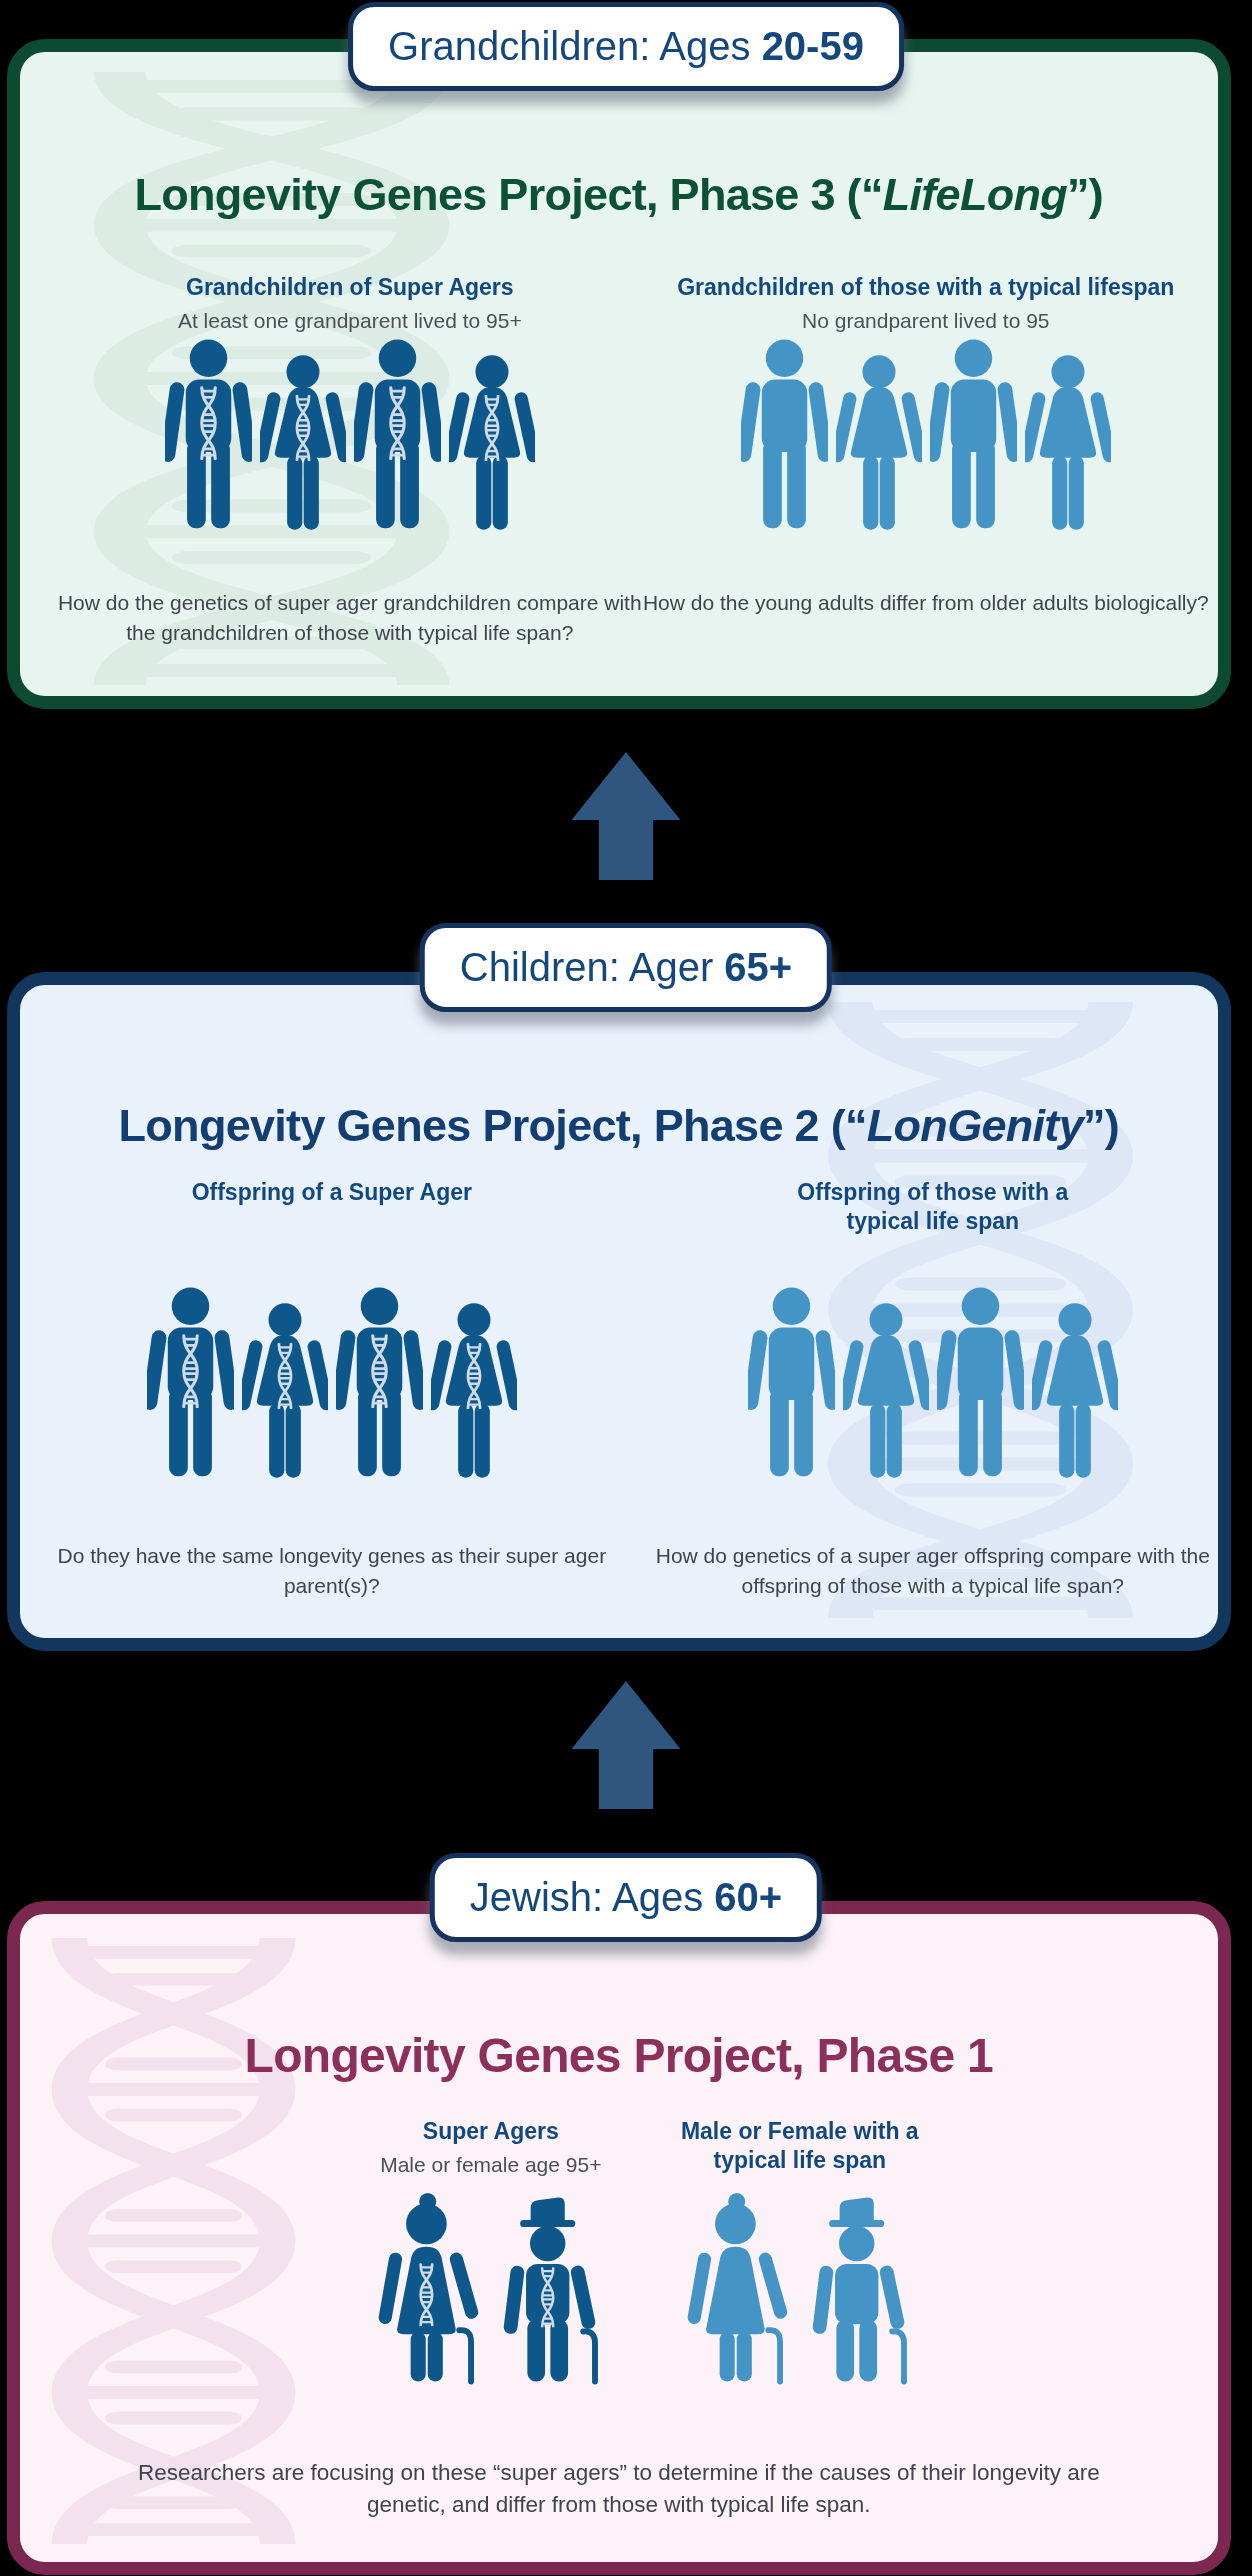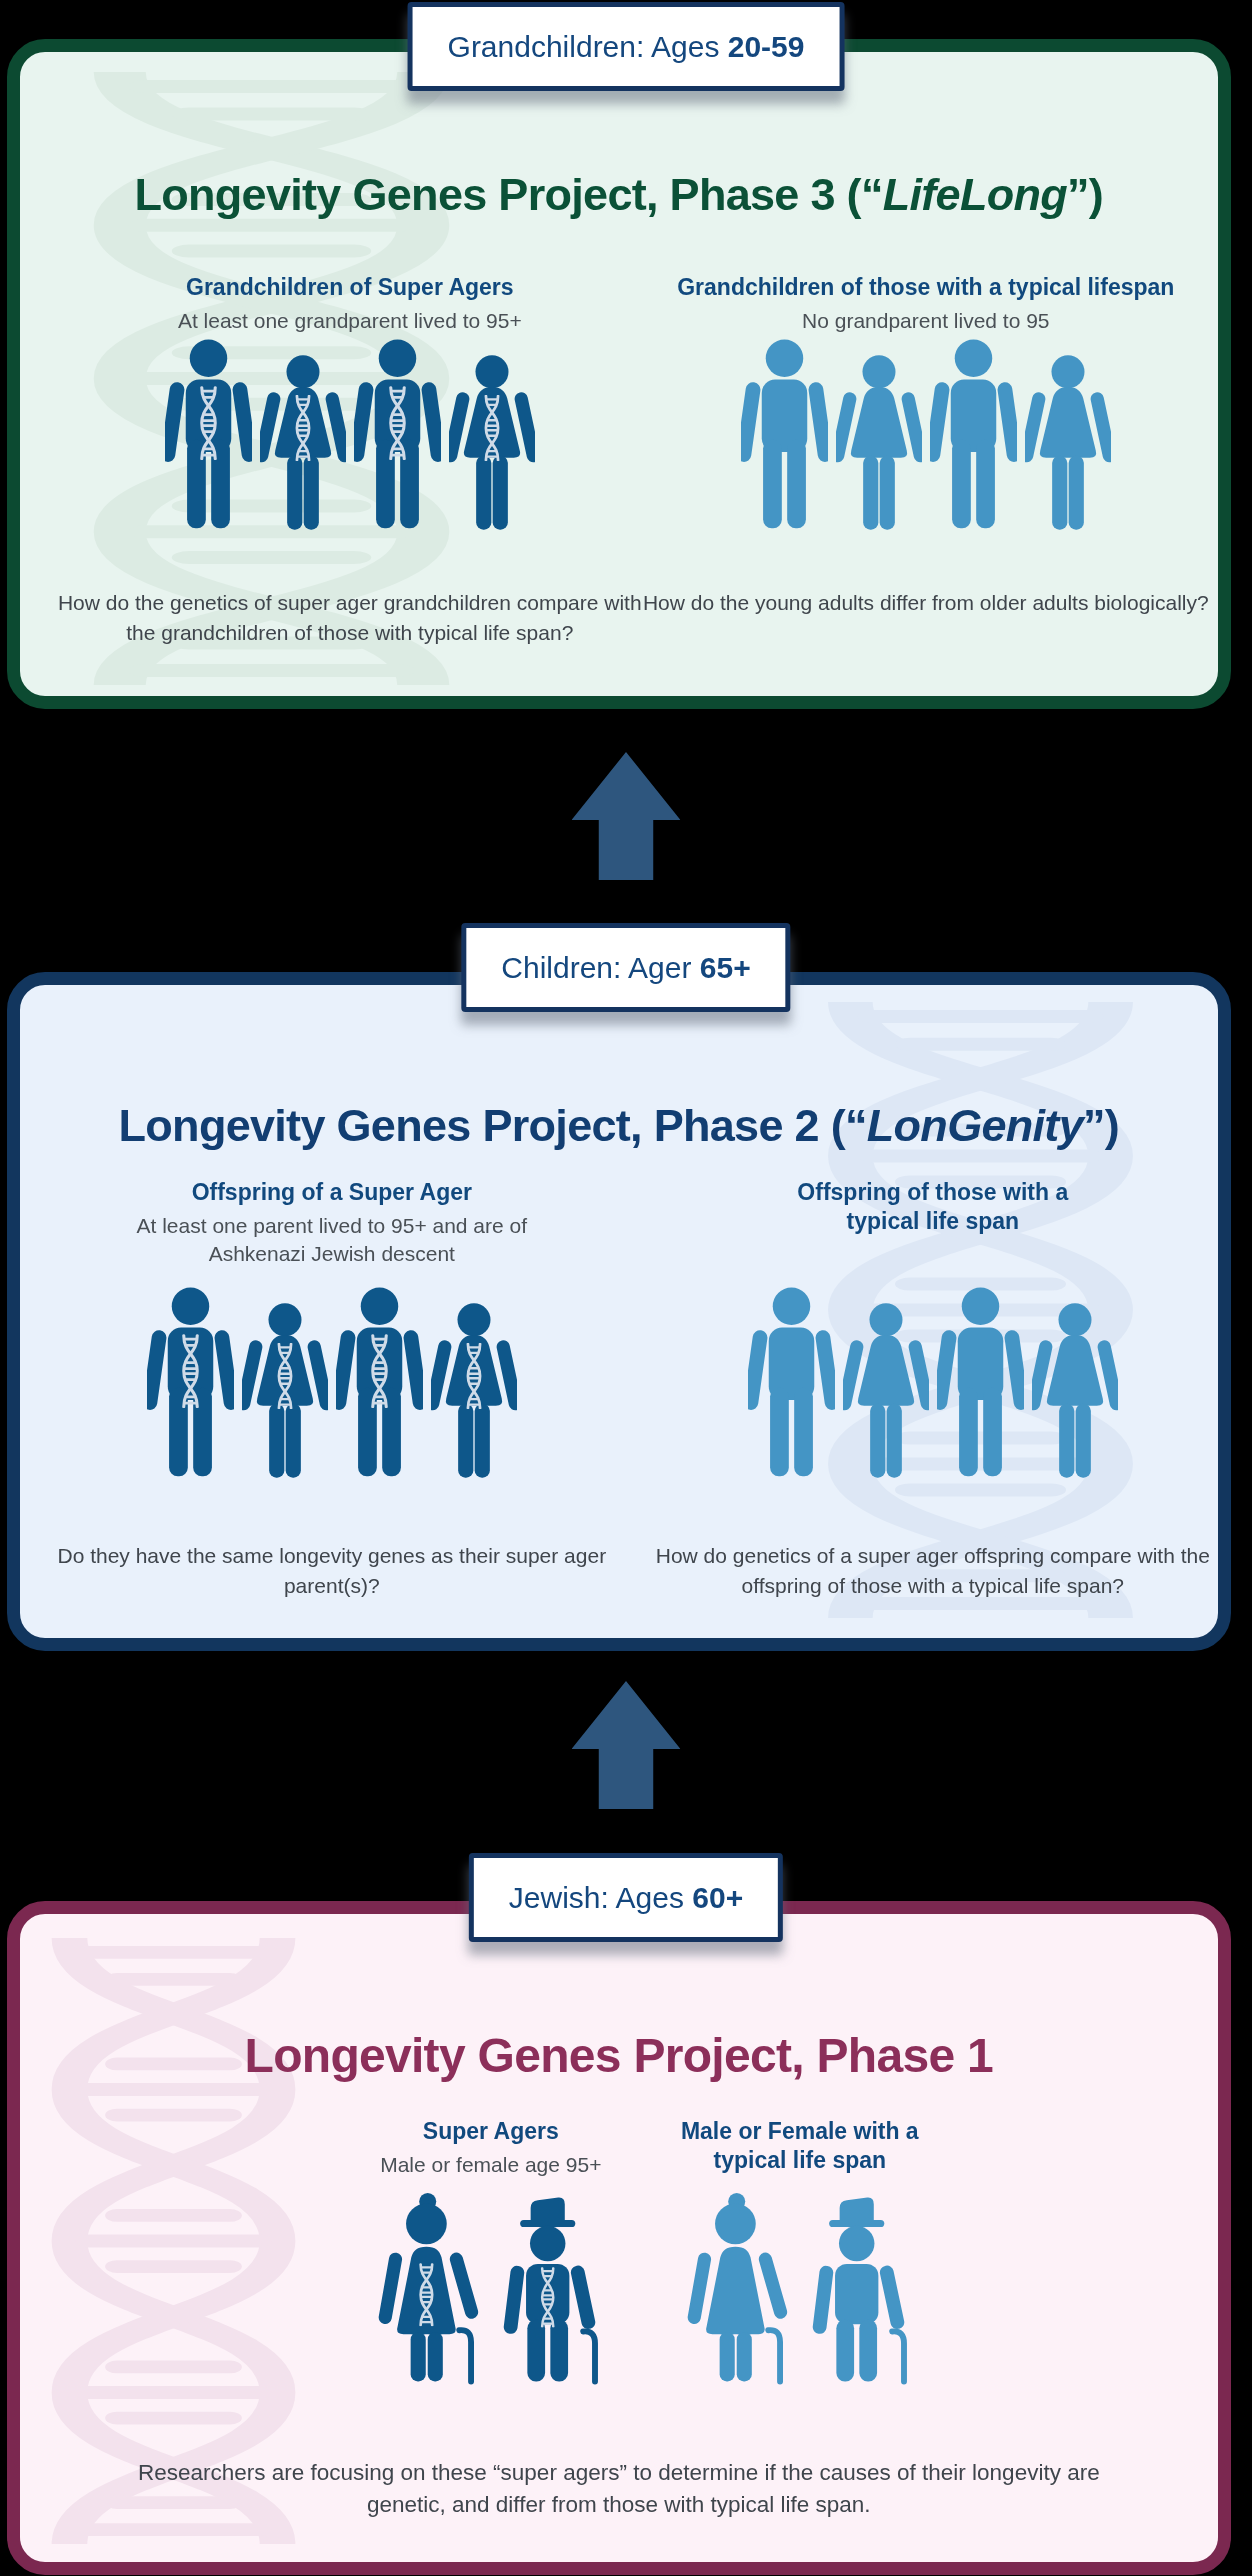--- a/index.html
+++ b/index.html
@@ -51,8 +51,8 @@
 
   
   .badge{position:absolute;left:50%;transform:translateX(-50%);z-index:5;
-         background:#fff;border:5.4px solid #14335f;border-radius:4px;height:79px;
-         display:flex;align-items:center;padding:0 35px;font-size:30px;color:#14477e;
+         background:#fff;border:5.4px solid #14335f;border-radius:26px;height:79px;
+         display:flex;align-items:center;padding:0 35px;font-size:40px;color:#14477e;
          white-space:pre;box-shadow:0 12.3px 11px rgba(105,115,130,.55);}
   .badge b{font-weight:700;}
   .badge1{top:2px;} .badge2{top:923px;} .badge3{top:1853px;}

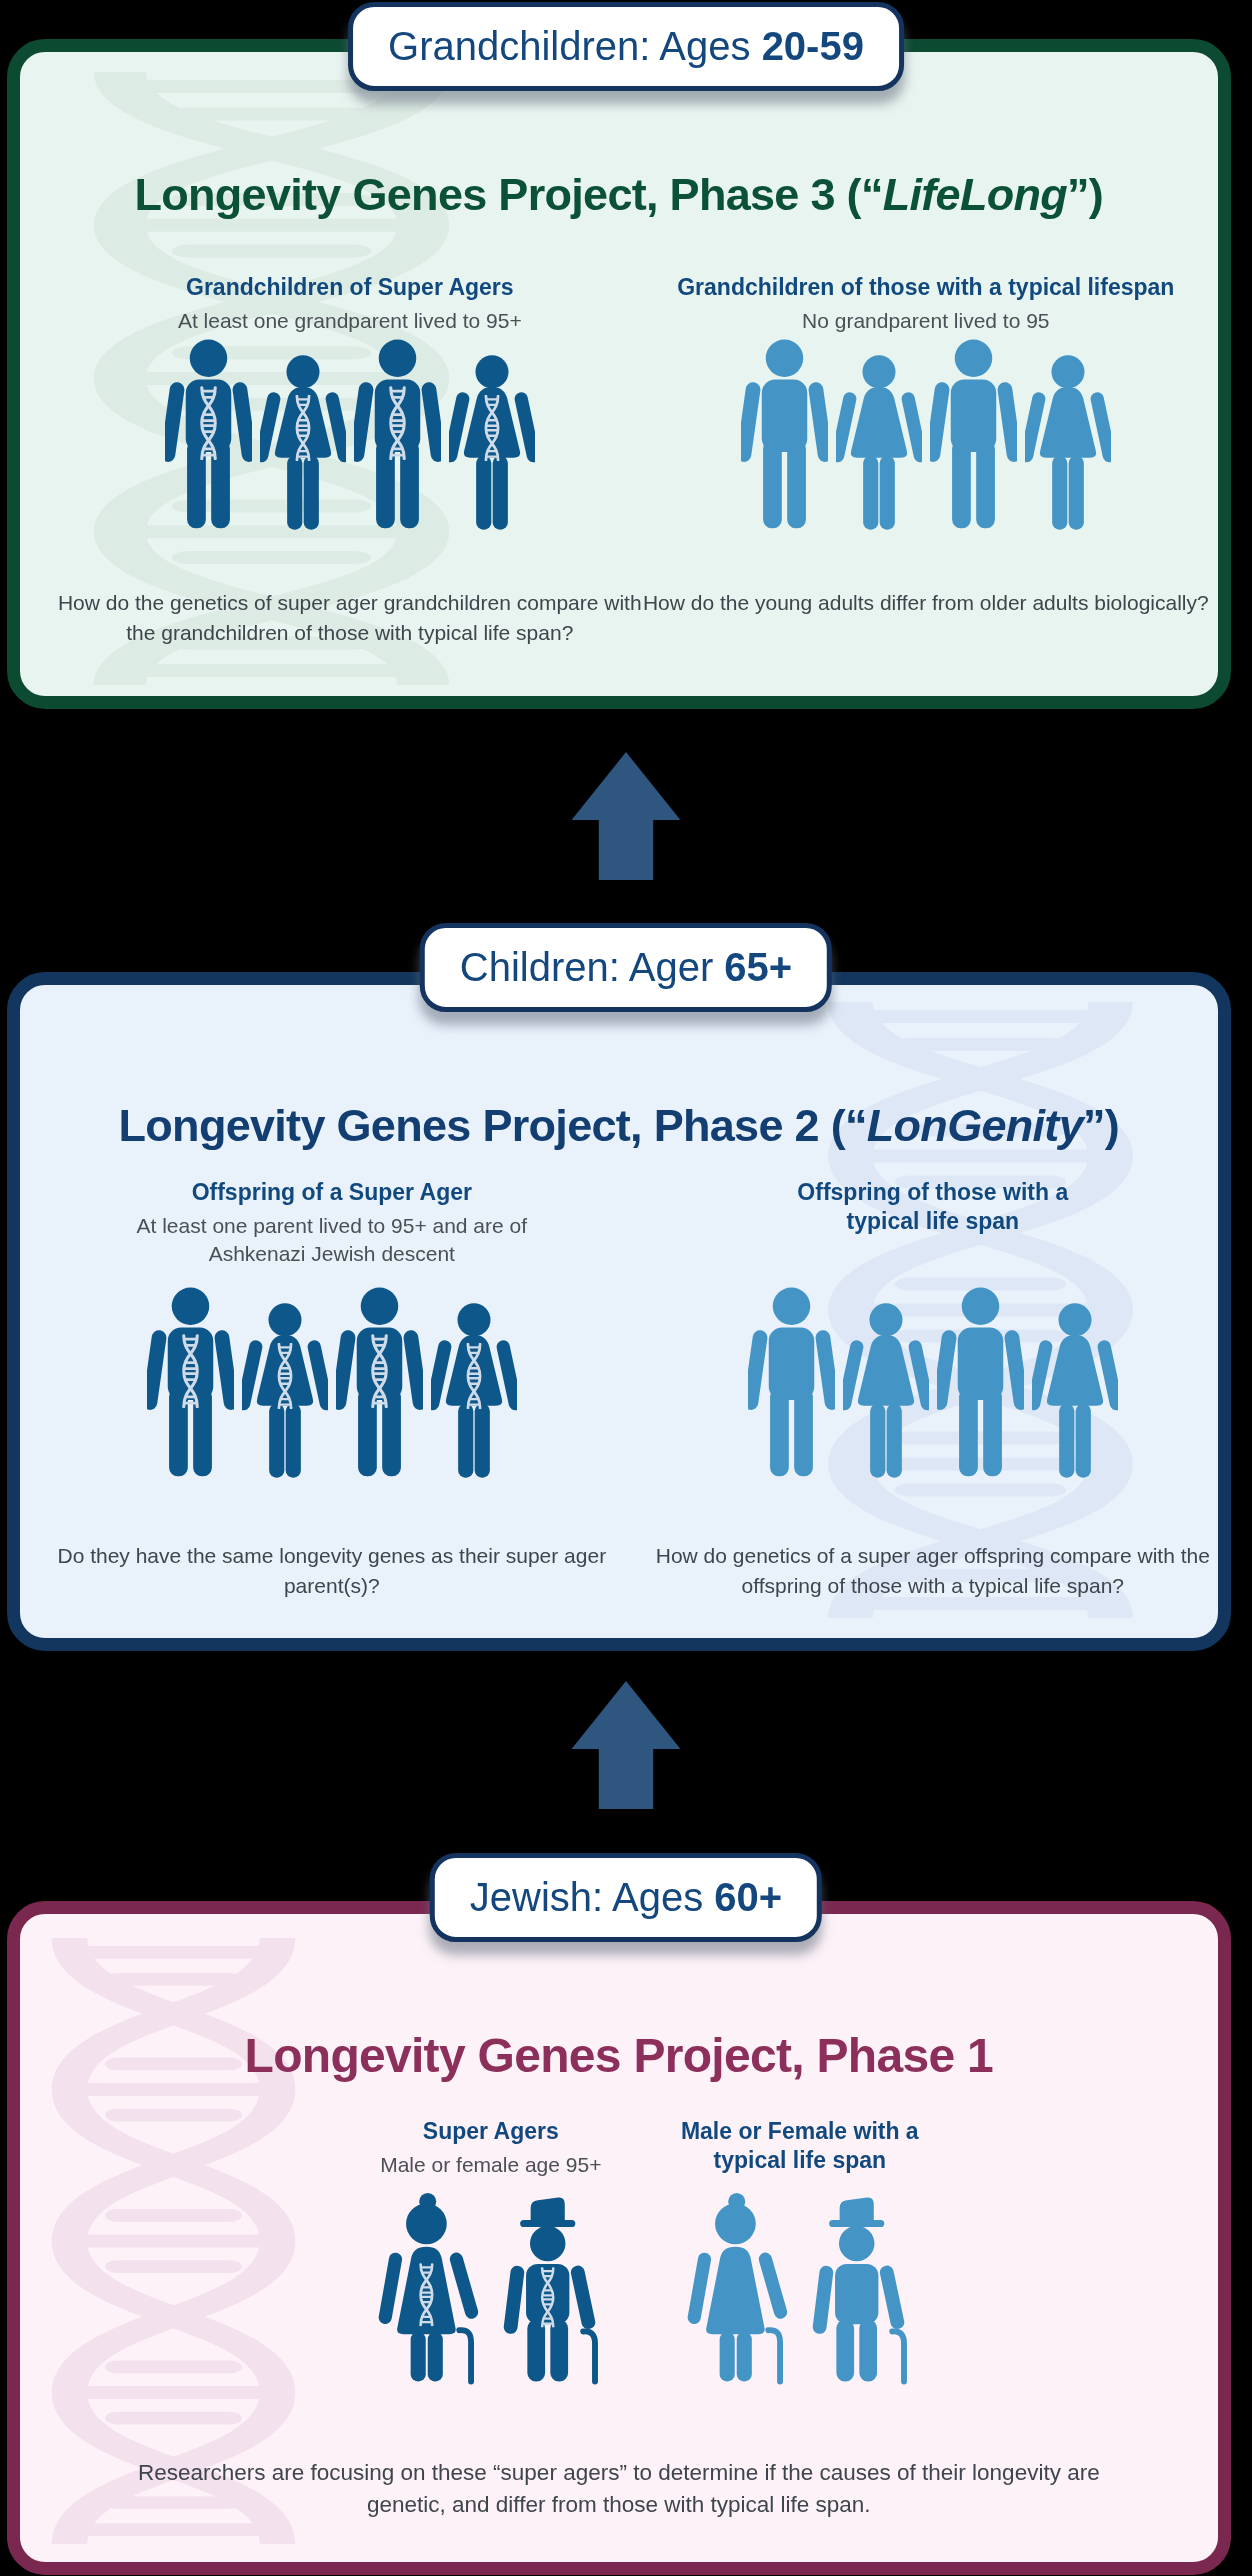--- a/index.html
+++ b/index.html
@@ -211,7 +211,6 @@
 
     <div class="col colL">
       <h2 class="hd">Offspring of a Super Ager</h2>
-      <p class="sub">At least one parent lived to 95+ and are of Ashkenazi Jewish descent</p>
       <div class="figs">
         <svg class="fig-m dark" viewBox="0 0 130 300">
             <use href="#man"></use>

